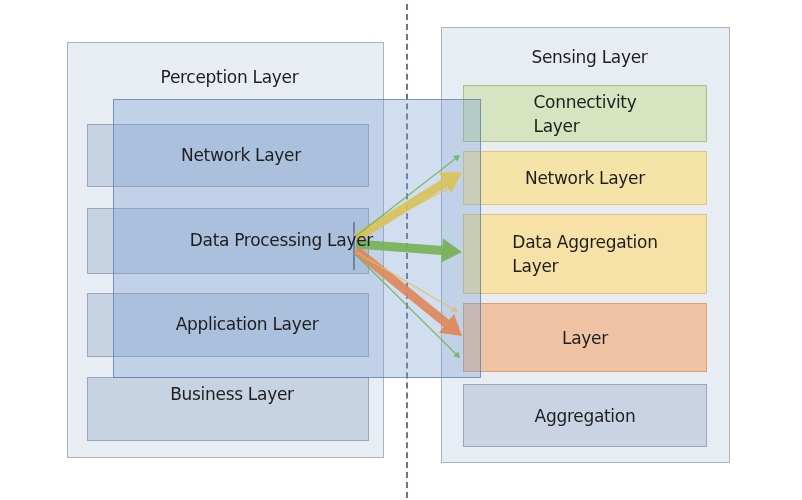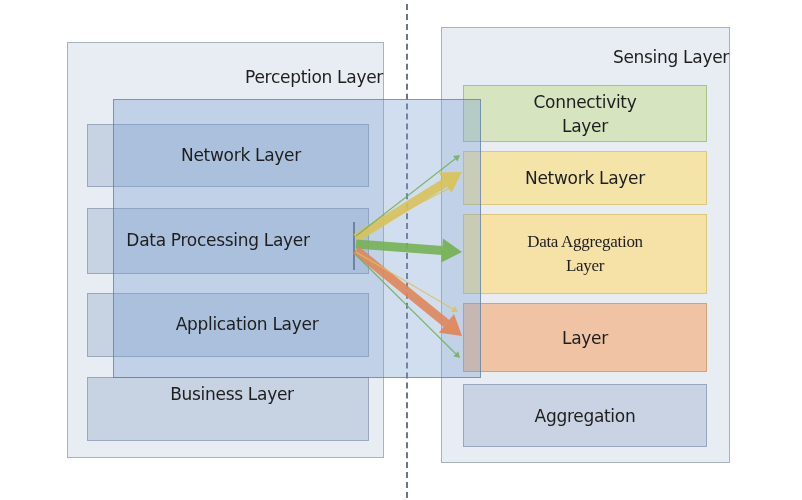--- a/index.html
+++ b/index.html
@@ -14,7 +14,7 @@
     border: 1.5px solid #a9b2c0; background: #e8ecf3;
   }
   .panel-title {
-    position: absolute; left: 8px; right: 0; text-align: right;
+    position: absolute; left: 8px; right: 0; text-align: center;
     font-size: 17px; letter-spacing: -0.3px;
   }
   .box {

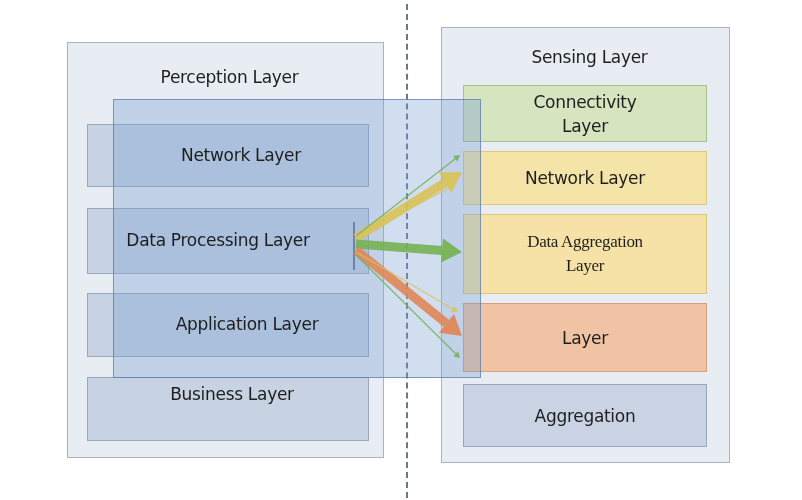--- a/index.html
+++ b/index.html
@@ -20,7 +20,7 @@
   .box {
     position: absolute; box-sizing: border-box;
     display: flex; align-items: center; justify-content: center;
-    text-align: center; font-size: 17px; line-height: 24px; letter-spacing: -0.3px;
+    font-size: 17px; line-height: 24px; letter-spacing: -0.3px;
   }
   .lbox { background: #c7d2e2; border: 1.5px solid #9aa8bd; }
   .overlay {

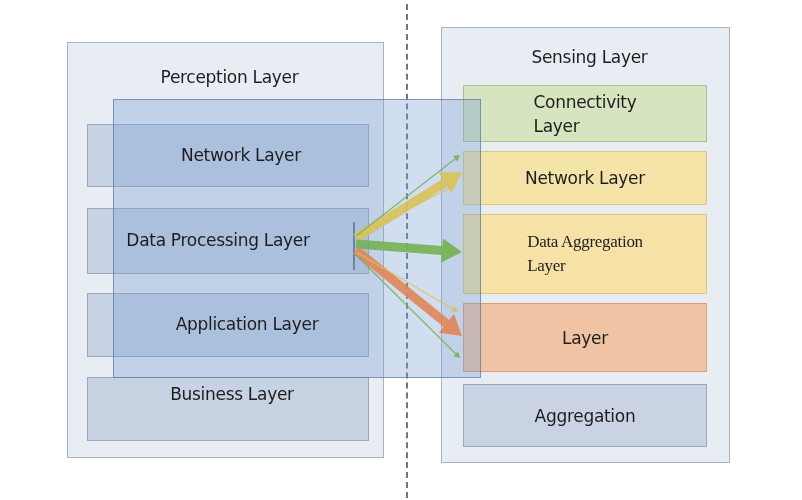--- a/index.html
+++ b/index.html
@@ -78,7 +78,7 @@
 <div class="overlay"></div>
 
 <div class="llabel" style="left:113px; width:256px; top:145px;">Network Layer</div>
-<div class="llabel" style="left:73px; width:290px; top:230px;">Data Processing Layer</div>
+<div class="llabel" style="left:83px; width:290px; top:230px;text-align:right;">Data Processing Layer</div>
 <div class="llabel" style="left:102px; width:290px; top:314px;">Application Layer</div>
 <div class="llabel" style="left:87px; width:290px; top:384px;">Business Layer</div>
 

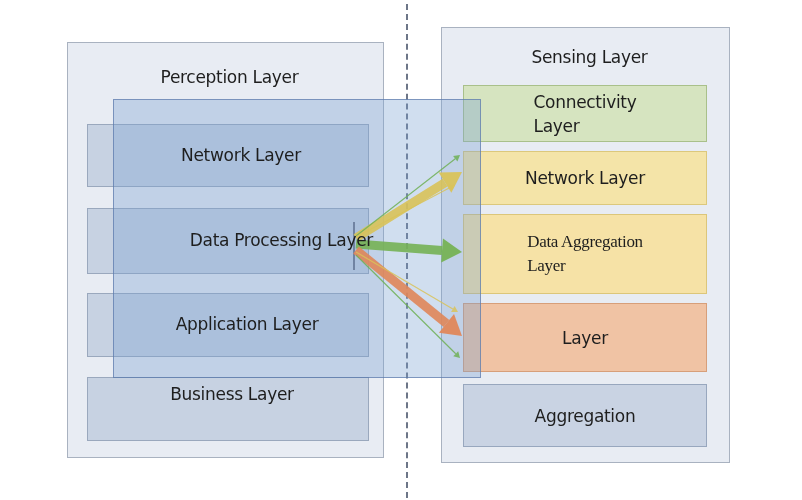--- a/index.html
+++ b/index.html
@@ -60,7 +60,7 @@
 <div class="box" style="left:463px; top:151px; width:244px; height:54px; background:#f4e4a8; border:1.5px solid #dcc87c;">
   <div>Network Layer</div>
 </div>
-<div class="box" style="left:463px; top:214px; width:244px; height:80px; background:#f6e2a6; border:1.5px solid #dcc67a;font-family:Liberation Serif, serif;">
+<div class="box" style="left:463px; top:214px; width:244px; height:80px; background:#f6e2a6; border:1.5px solid #dcc67a;">
   <div>
       <div>Data Aggregation</div>
       <div>Layer</div>

